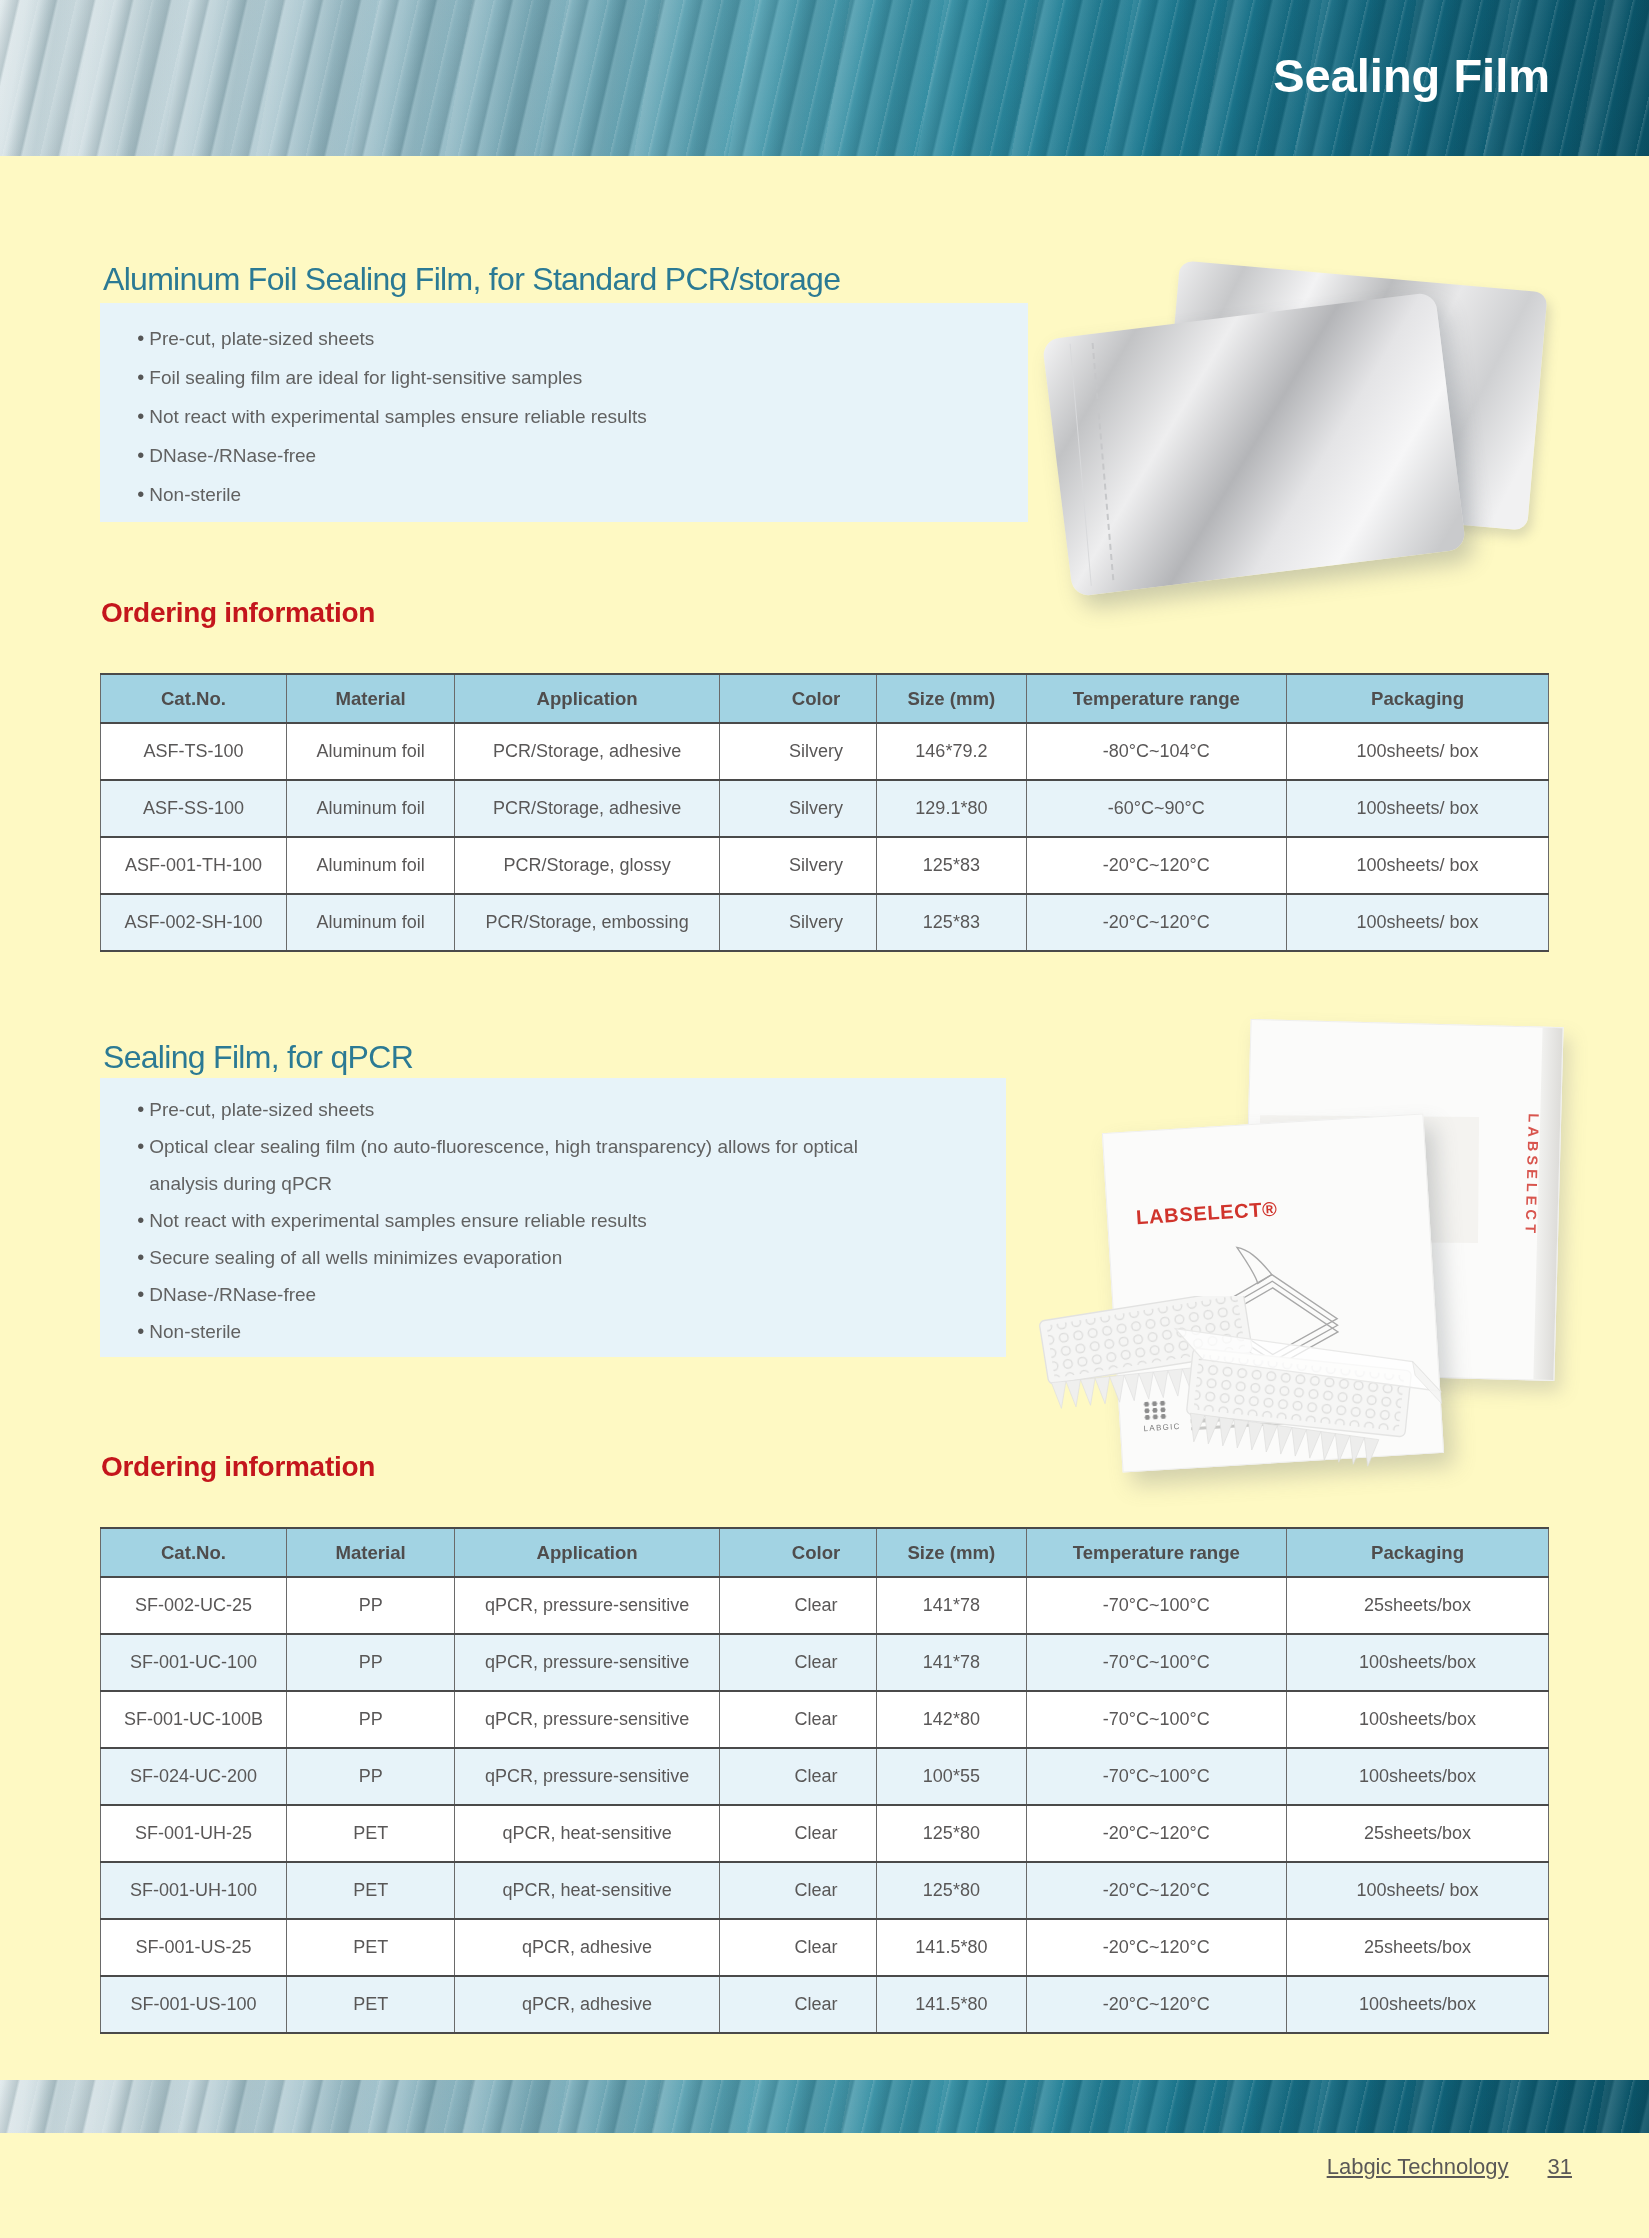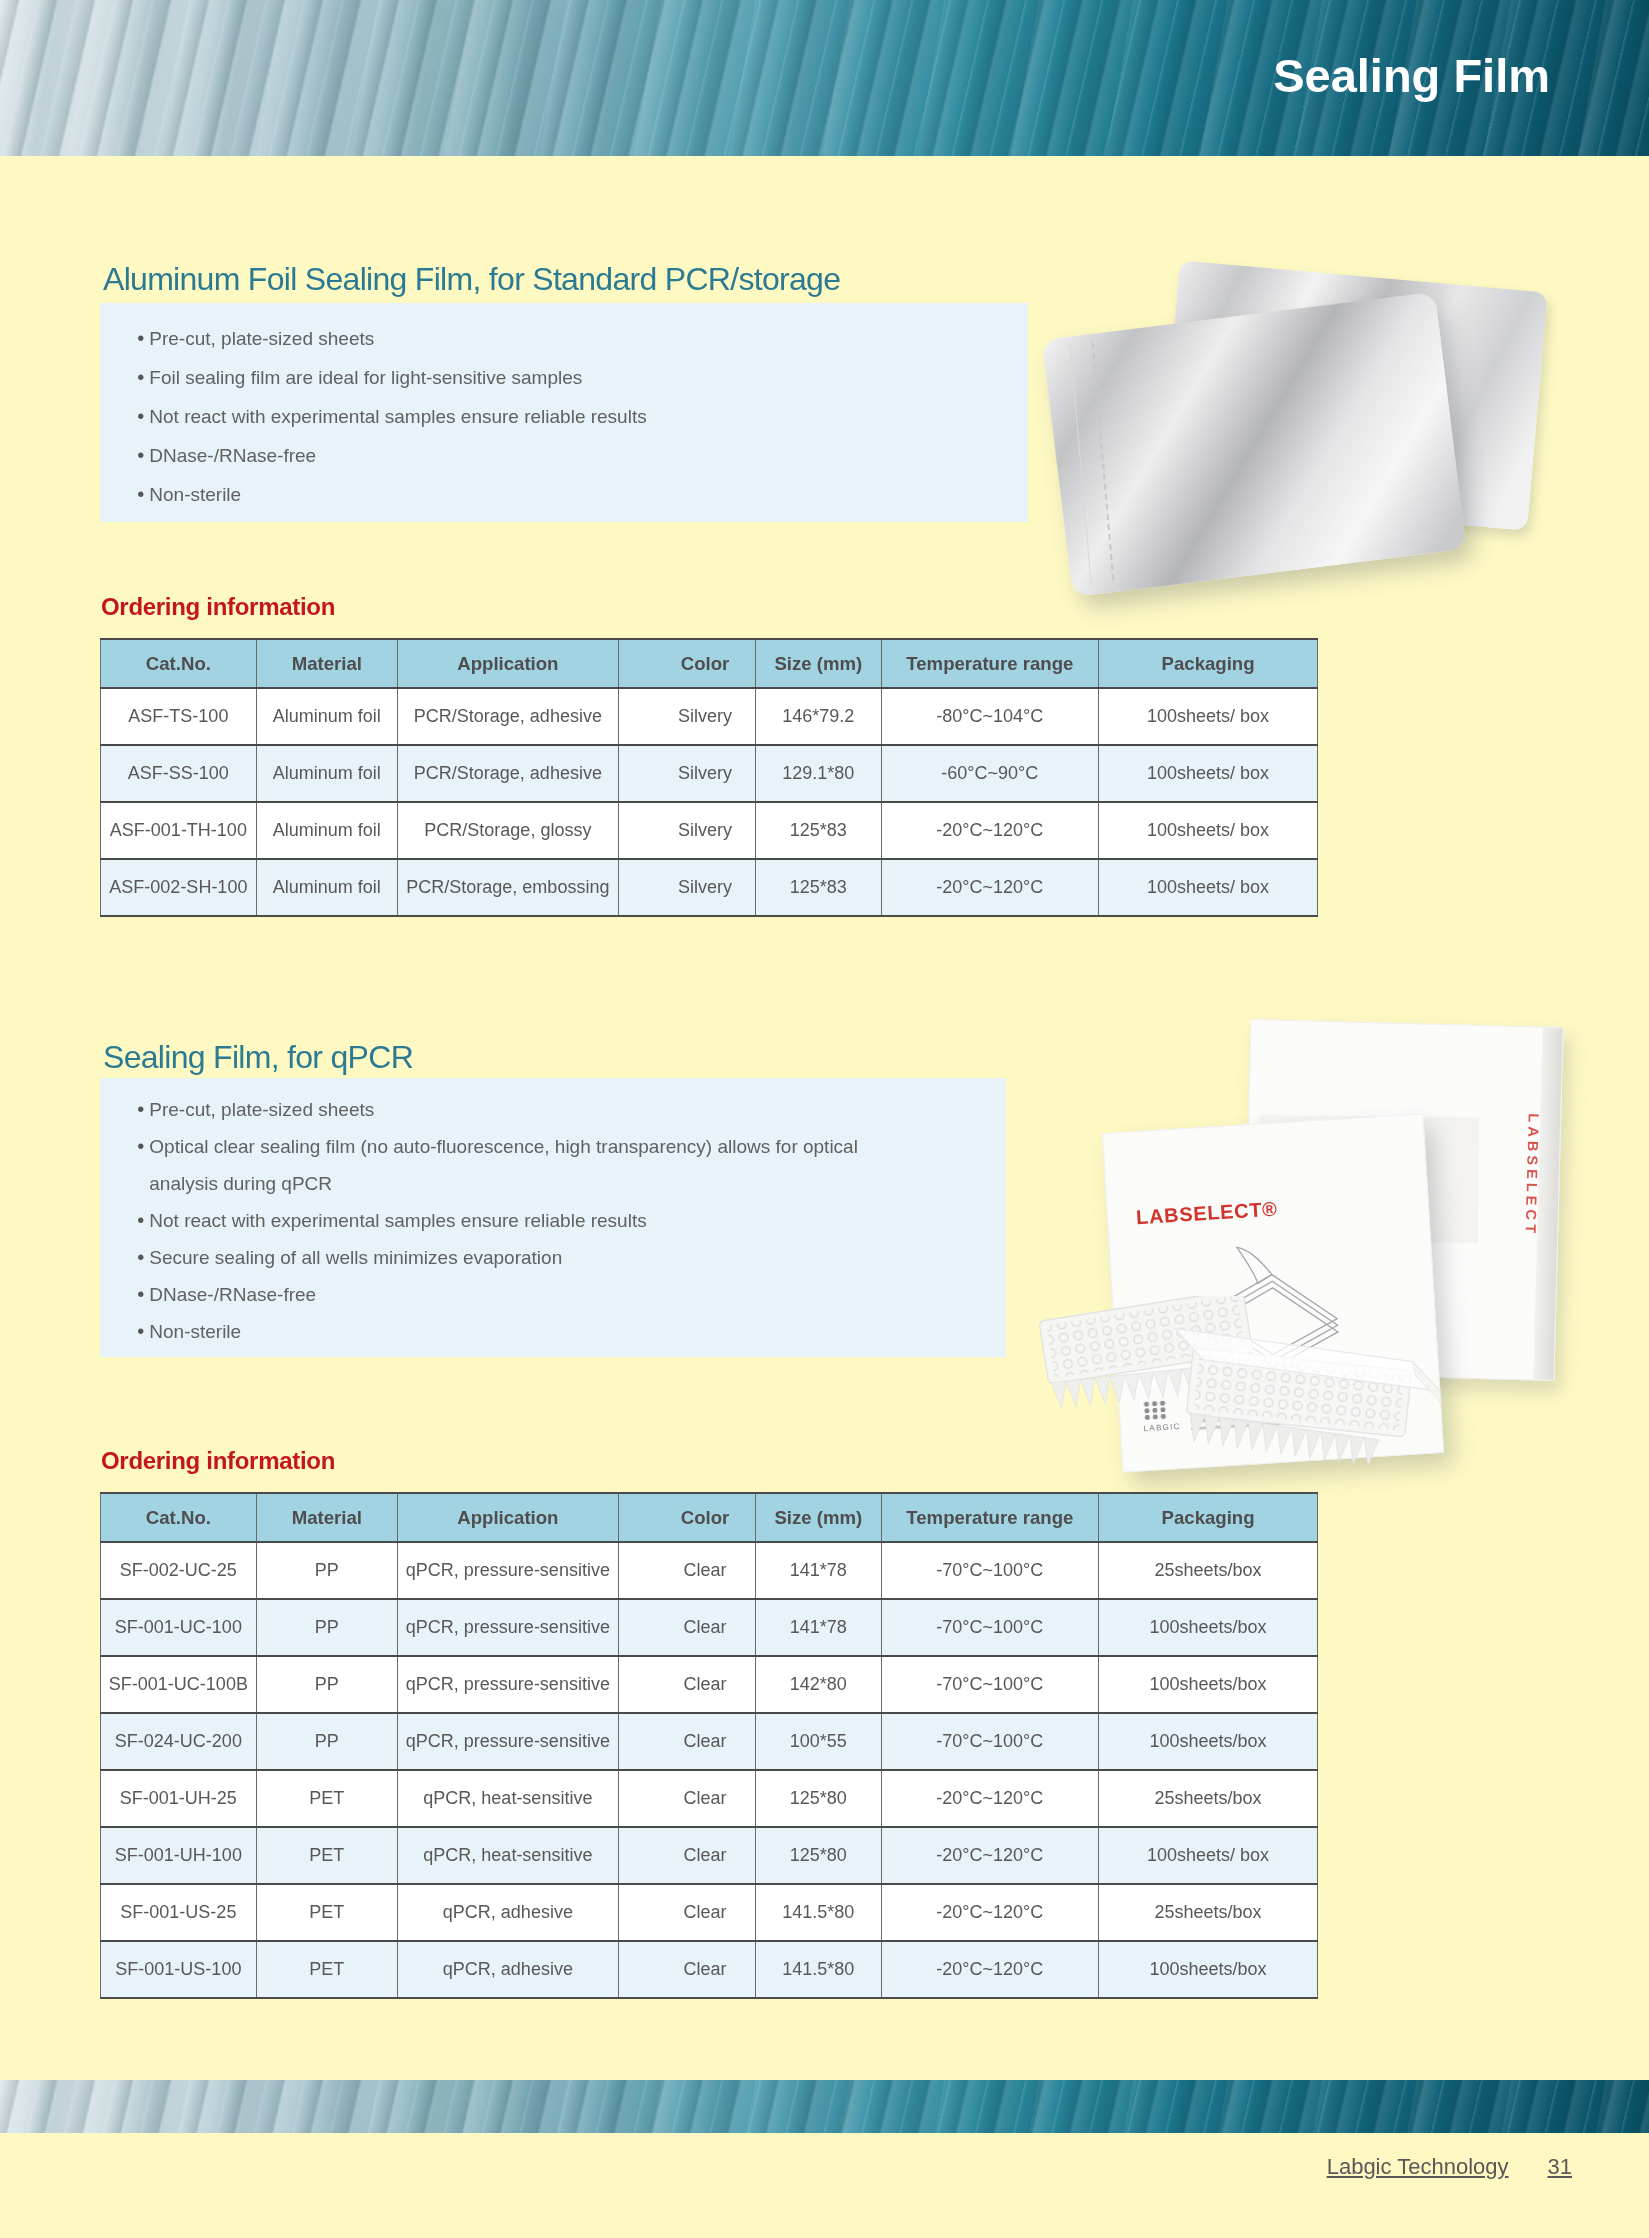--- a/index.html
+++ b/index.html
@@ -29,7 +29,7 @@
     font-weight:normal;letter-spacing:-0.7px;white-space:nowrap;}
   #sec1-heading{top:234px;}
   #sec2-heading{top:1012px;}
-  .ord-heading{position:absolute;left:101px;color:#c4161c;font-size:24px;
+  .ord-heading{position:absolute;left:101px;color:#c4161c;font-size:28px;
     font-weight:bold;letter-spacing:-0.3px;white-space:nowrap;}
   #ord1{top:569px;}
   #ord2{top:1423px;}

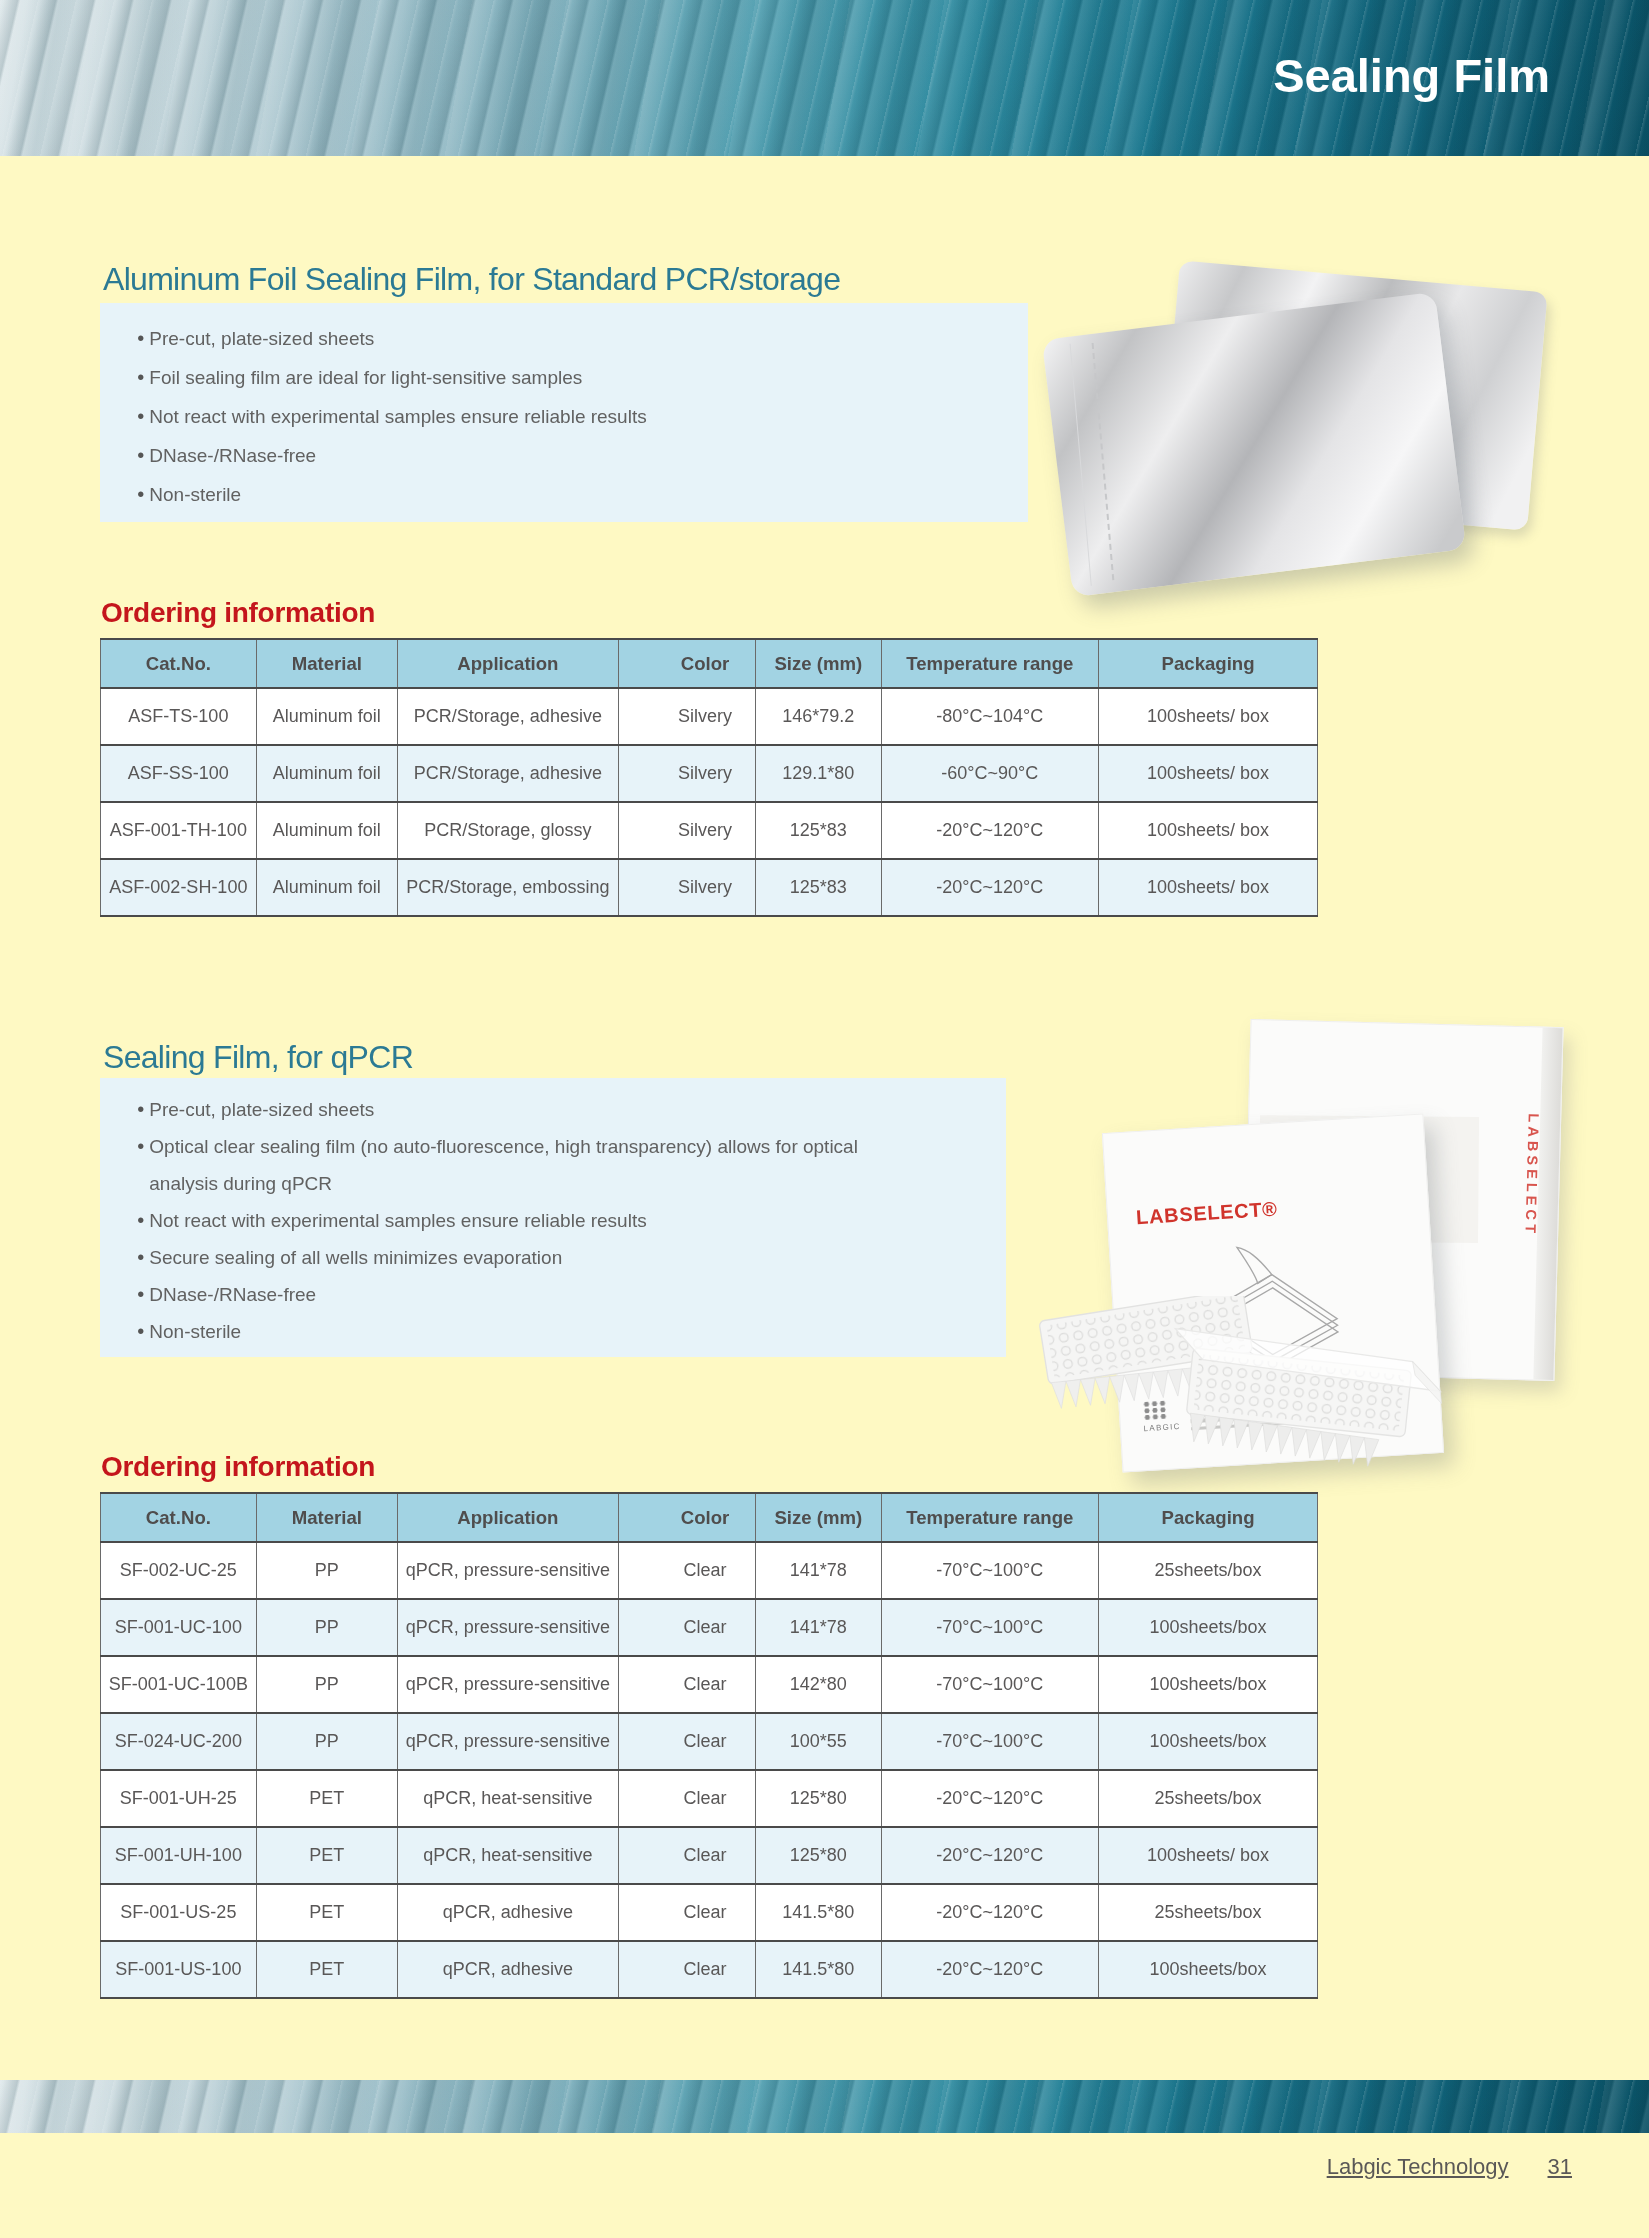--- a/index.html
+++ b/index.html
@@ -45,8 +45,8 @@
   .feature .btext{color:#616161;font-size:19px;max-width:775px;}
 
   
-  .otable{position:absolute;left:100px;width:1218px;border-collapse:collapse;table-layout:fixed;
-    background:#fff;}
+  .otable{position:absolute;left:100px;width:1449px;border-collapse:collapse;table-layout:fixed;
+    background:#fff;margin-top:35px;}
   #table1-wrap{top:638px;}
   #table2-wrap{top:1492px;}
   .otable th,.otable td{border-top:2px solid #4a4a4a;border-bottom:2px solid #4a4a4a;

